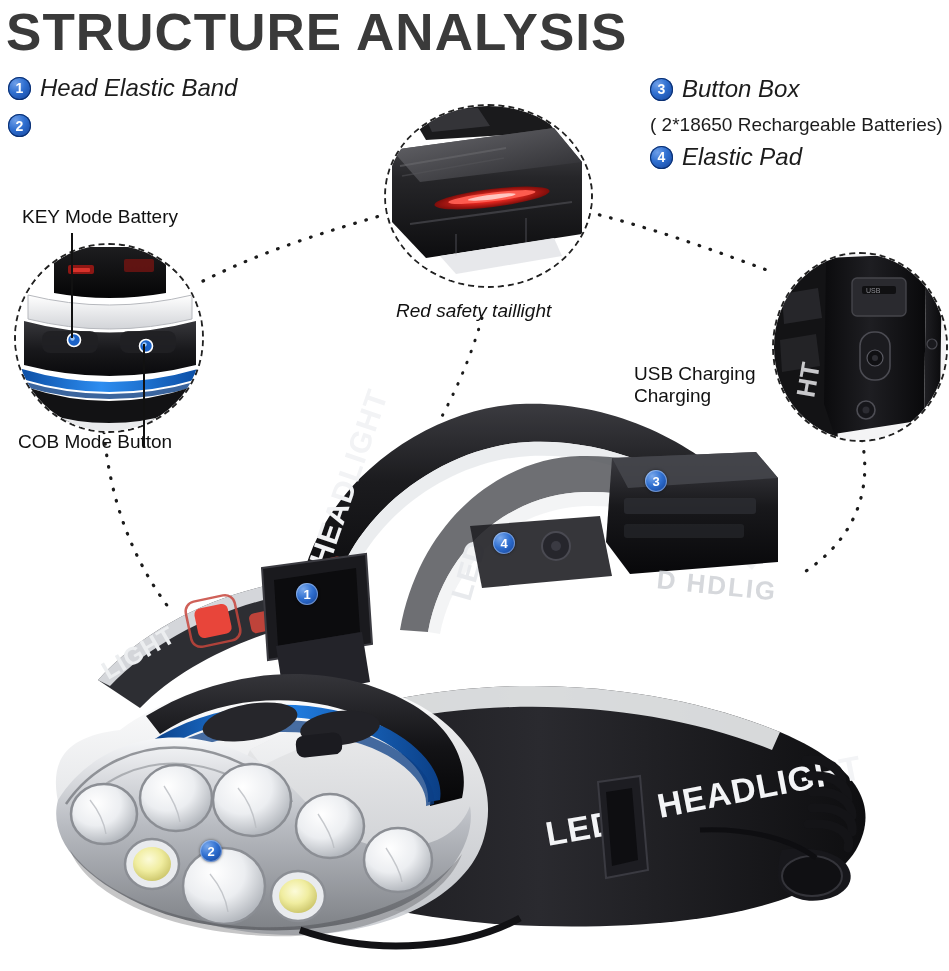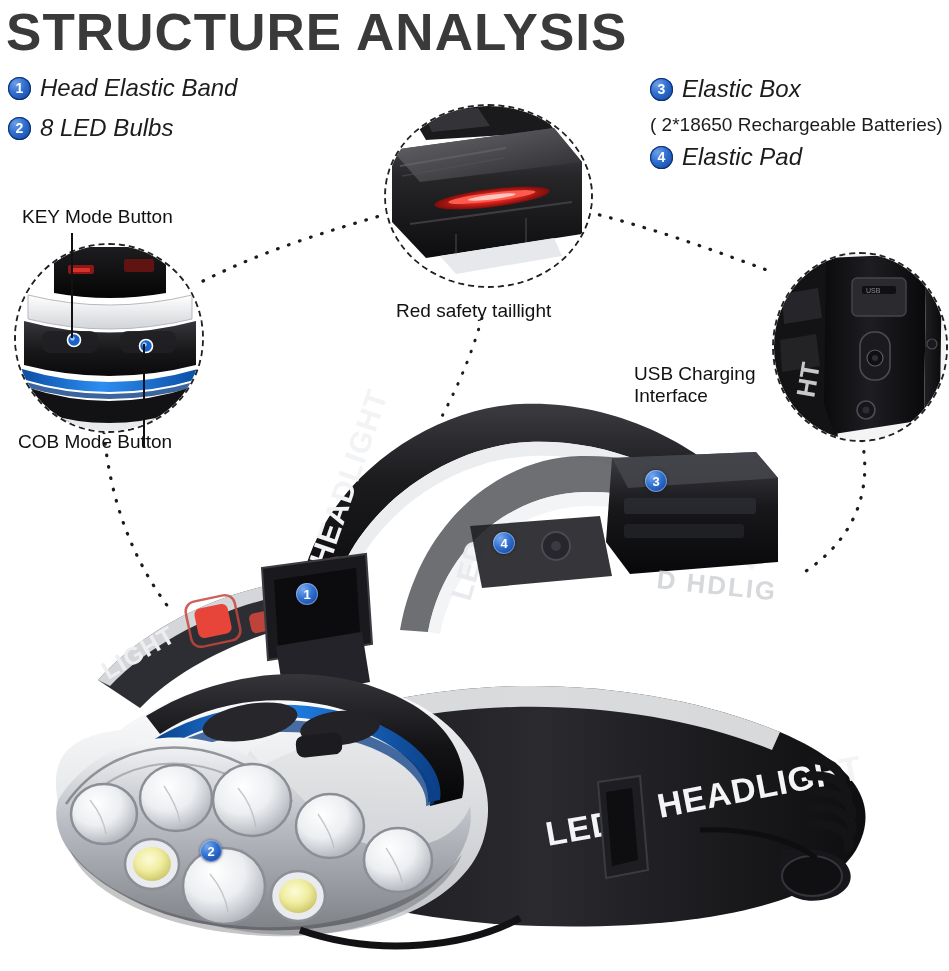--- a/index.html
+++ b/index.html
@@ -92,7 +92,7 @@
 
   <div class="legend-row" style="left:650px;top:75px;">
     <span class="numdot">3</span>
-    <span class="legend-txt">Elastic Box</span>
+    <span class="legend-txt">Button Box</span>
   </div>
   <div class="legend-sub" style="left:650px;top:114px;">( 2*18650 Rechargeable Batteries)</div>
   <div class="legend-row" style="left:650px;top:143px;">

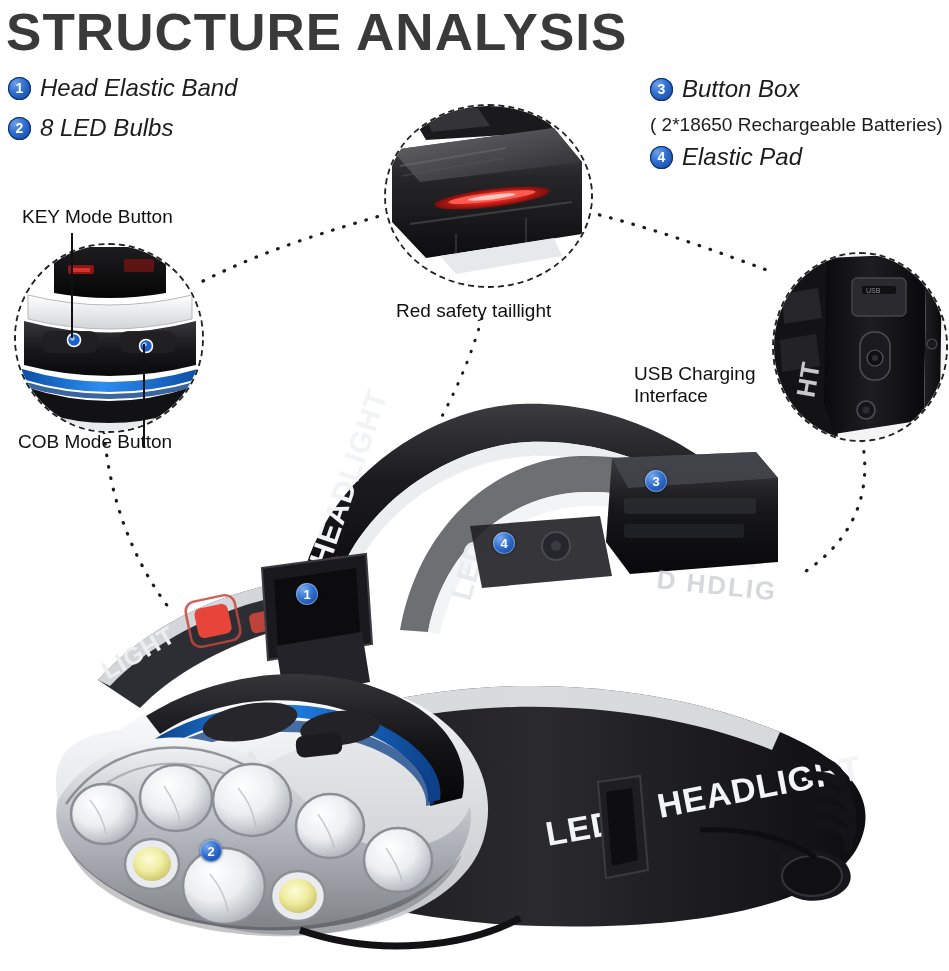--- a/index.html
+++ b/index.html
@@ -87,7 +87,6 @@
   </div>
   <div class="legend-row" style="left:8px;top:114px;">
     <span class="numdot">2</span>
-    <span class="legend-txt">8 LED Bulbs</span>
   </div>
 
   <div class="legend-row" style="left:650px;top:75px;">

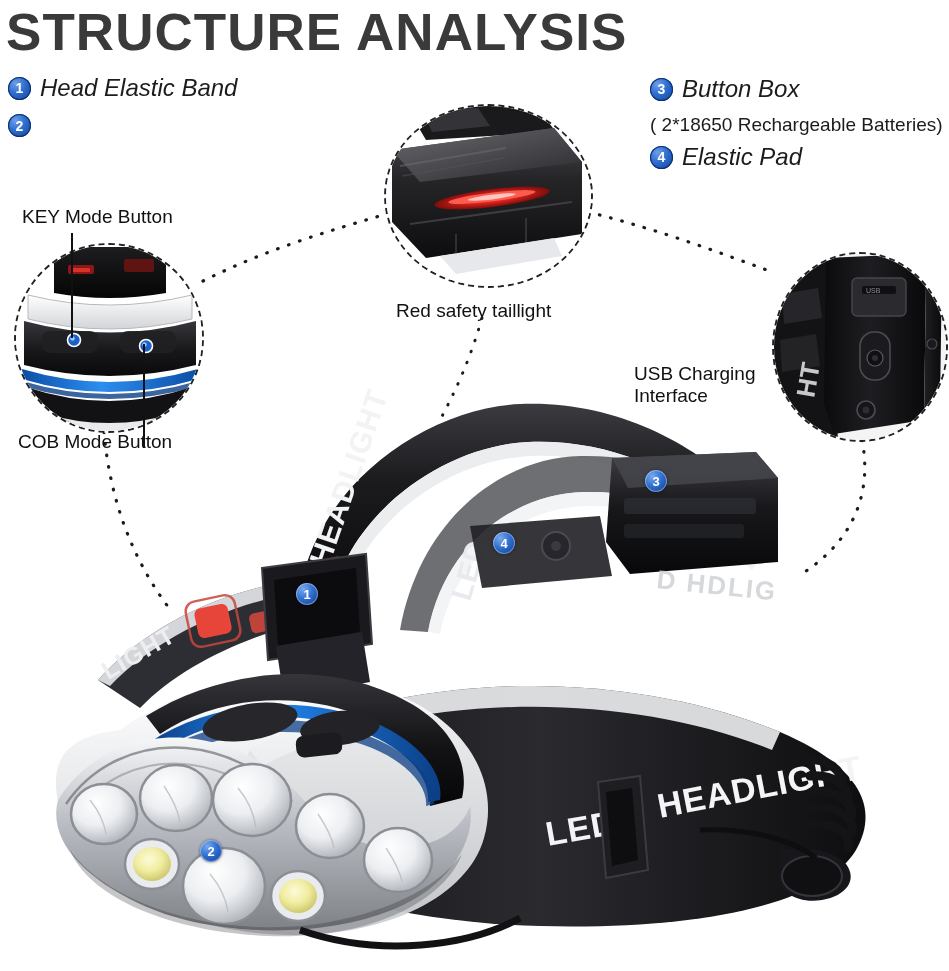--- a/index.html
+++ b/index.html
@@ -170,7 +170,7 @@
   <div class="lead" style="left:71px;top:233px;width:2px;height:105px;"></div>
   <div class="lead" style="left:143px;top:344px;width:2px;height:104px;"></div>
 
-  <div class="callout" style="left:22px;top:206px;">KEY Mode Button</div>
+  <div class="callout" style="left:22px;top:206px;">KEY Mode Battery</div>
   <div class="callout" style="left:18px;top:431px;">COB Mode Button</div>
 
   <div class="bubble" style="left:384px;top:104px;width:205px;height:180px;">

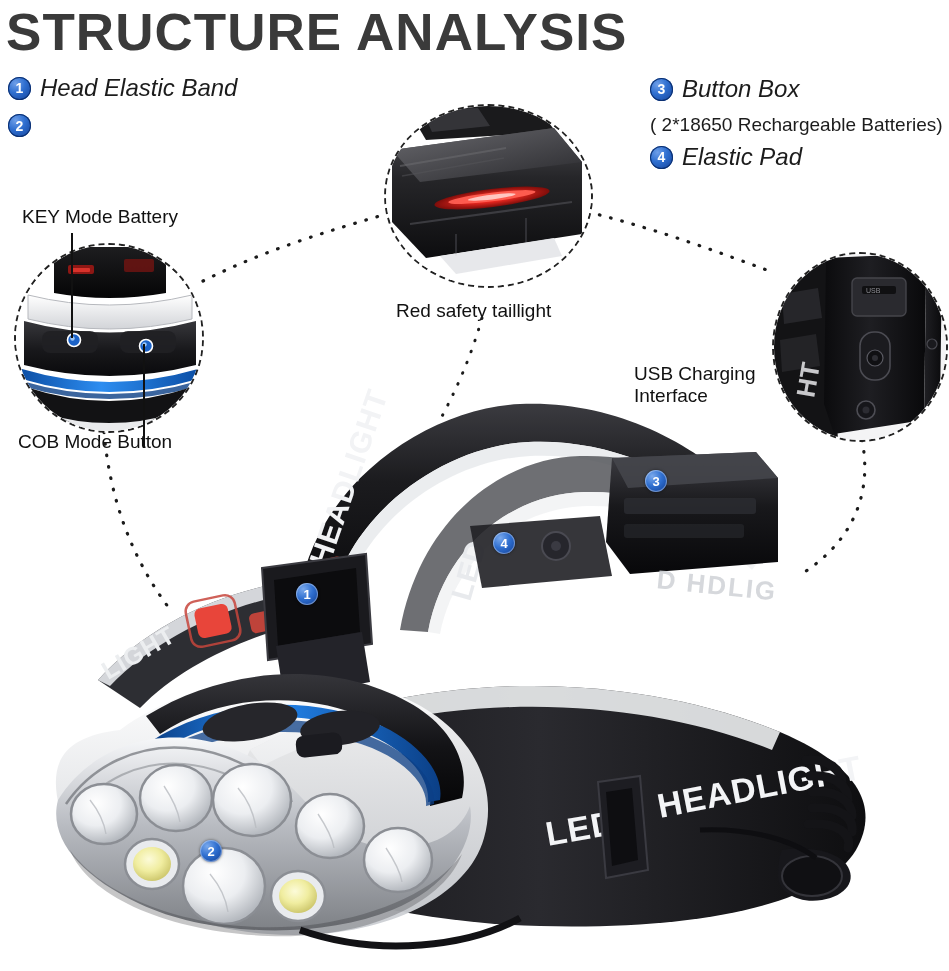--- a/index.html
+++ b/index.html
@@ -216,7 +216,7 @@
       </svg>
     </div>
   </div>
-  <div class="callout" style="left:396px;top:300px;">Red safety taillight</div>
+  <div class="callout" style="left:396px;top:300px;font-style:italic;">Red safety taillight</div>
 
   <div class="bubble" style="left:772px;top:252px;width:172px;height:186px;">
     <div class="bubble-inner">

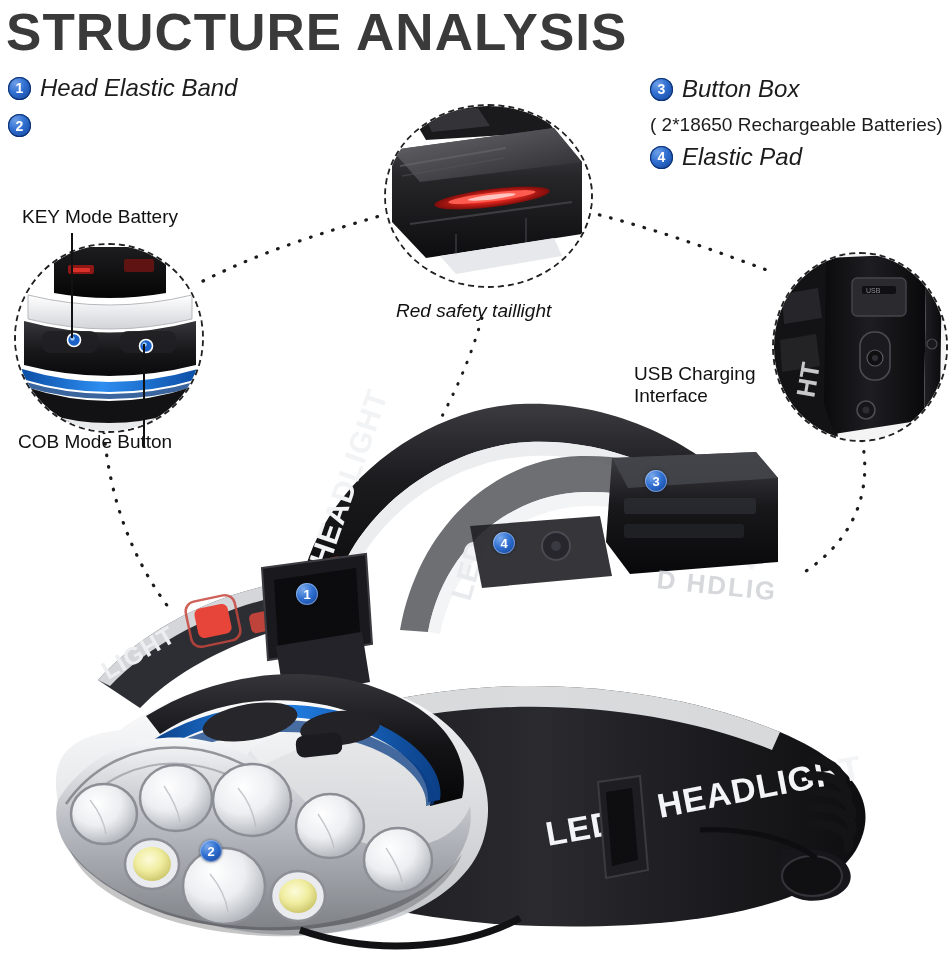--- a/index.html
+++ b/index.html
@@ -261,7 +261,7 @@
   </div>
   <div class="callout two" style="left:634px;top:363px;">
     <span>USB Charging</span><br>
-    <span>Interface</span>
+    <span>Charging</span>
   </div>
 
   <div id="photo">

